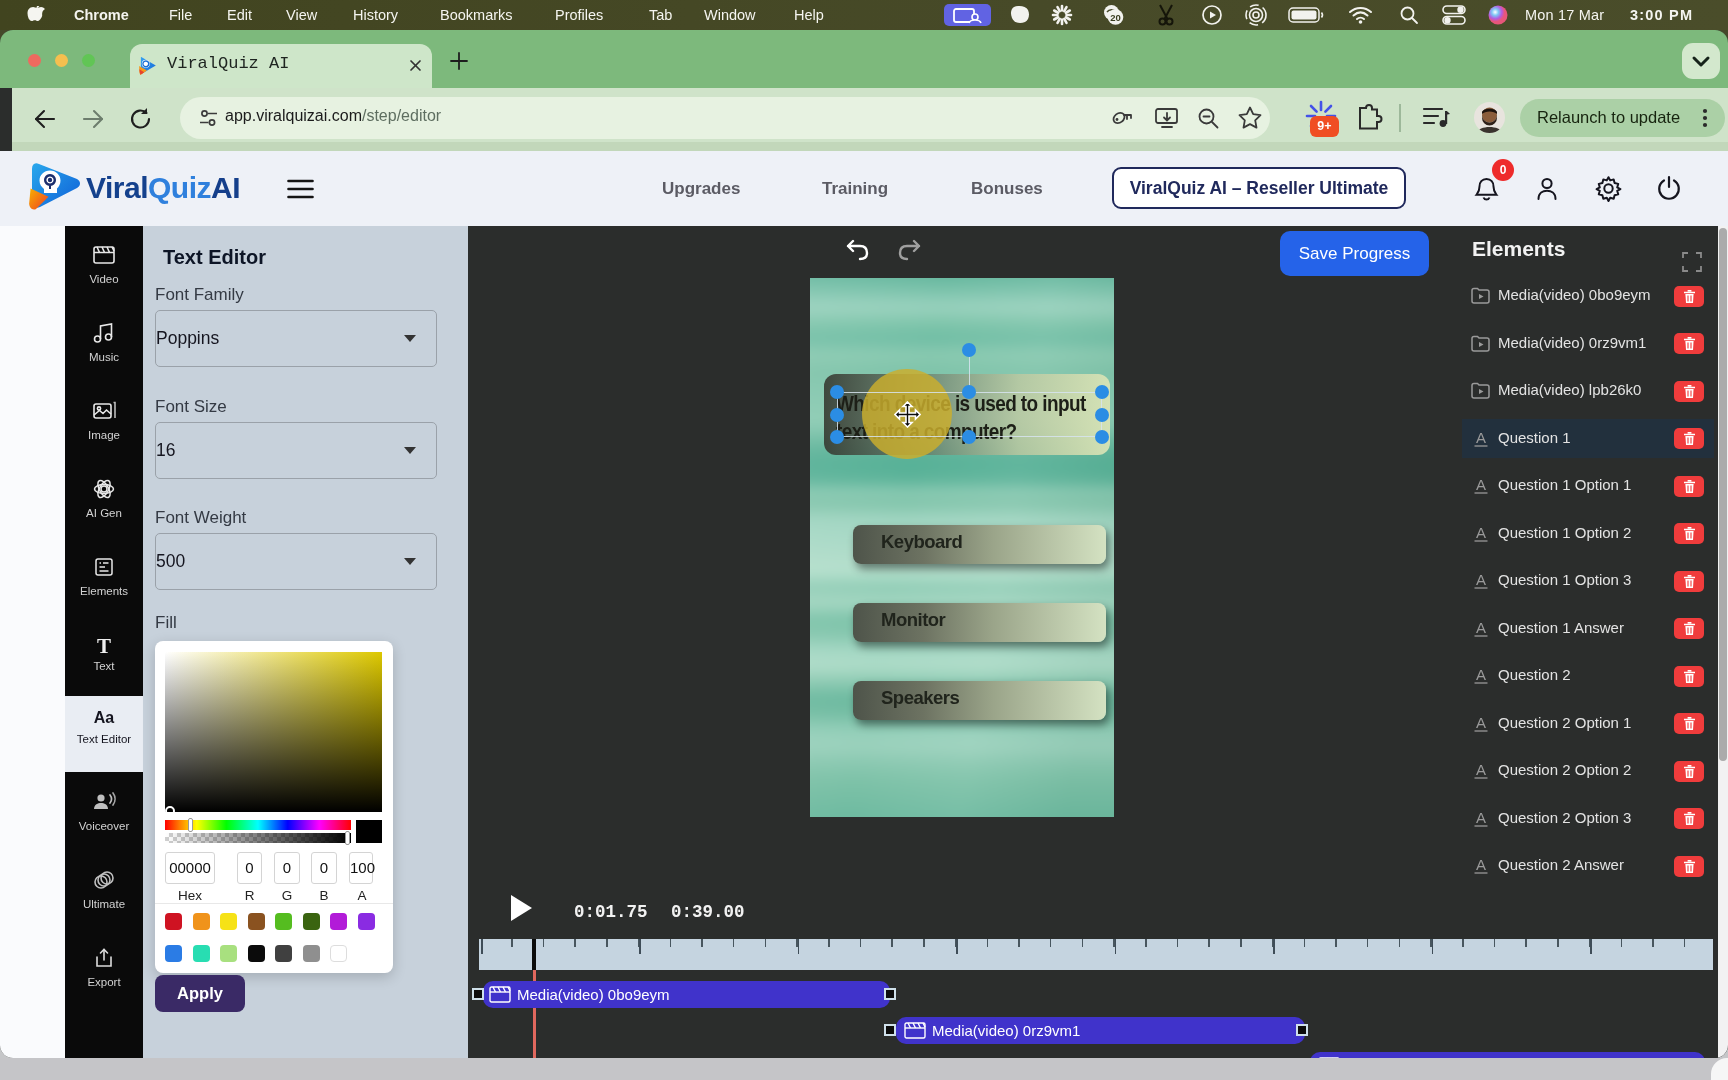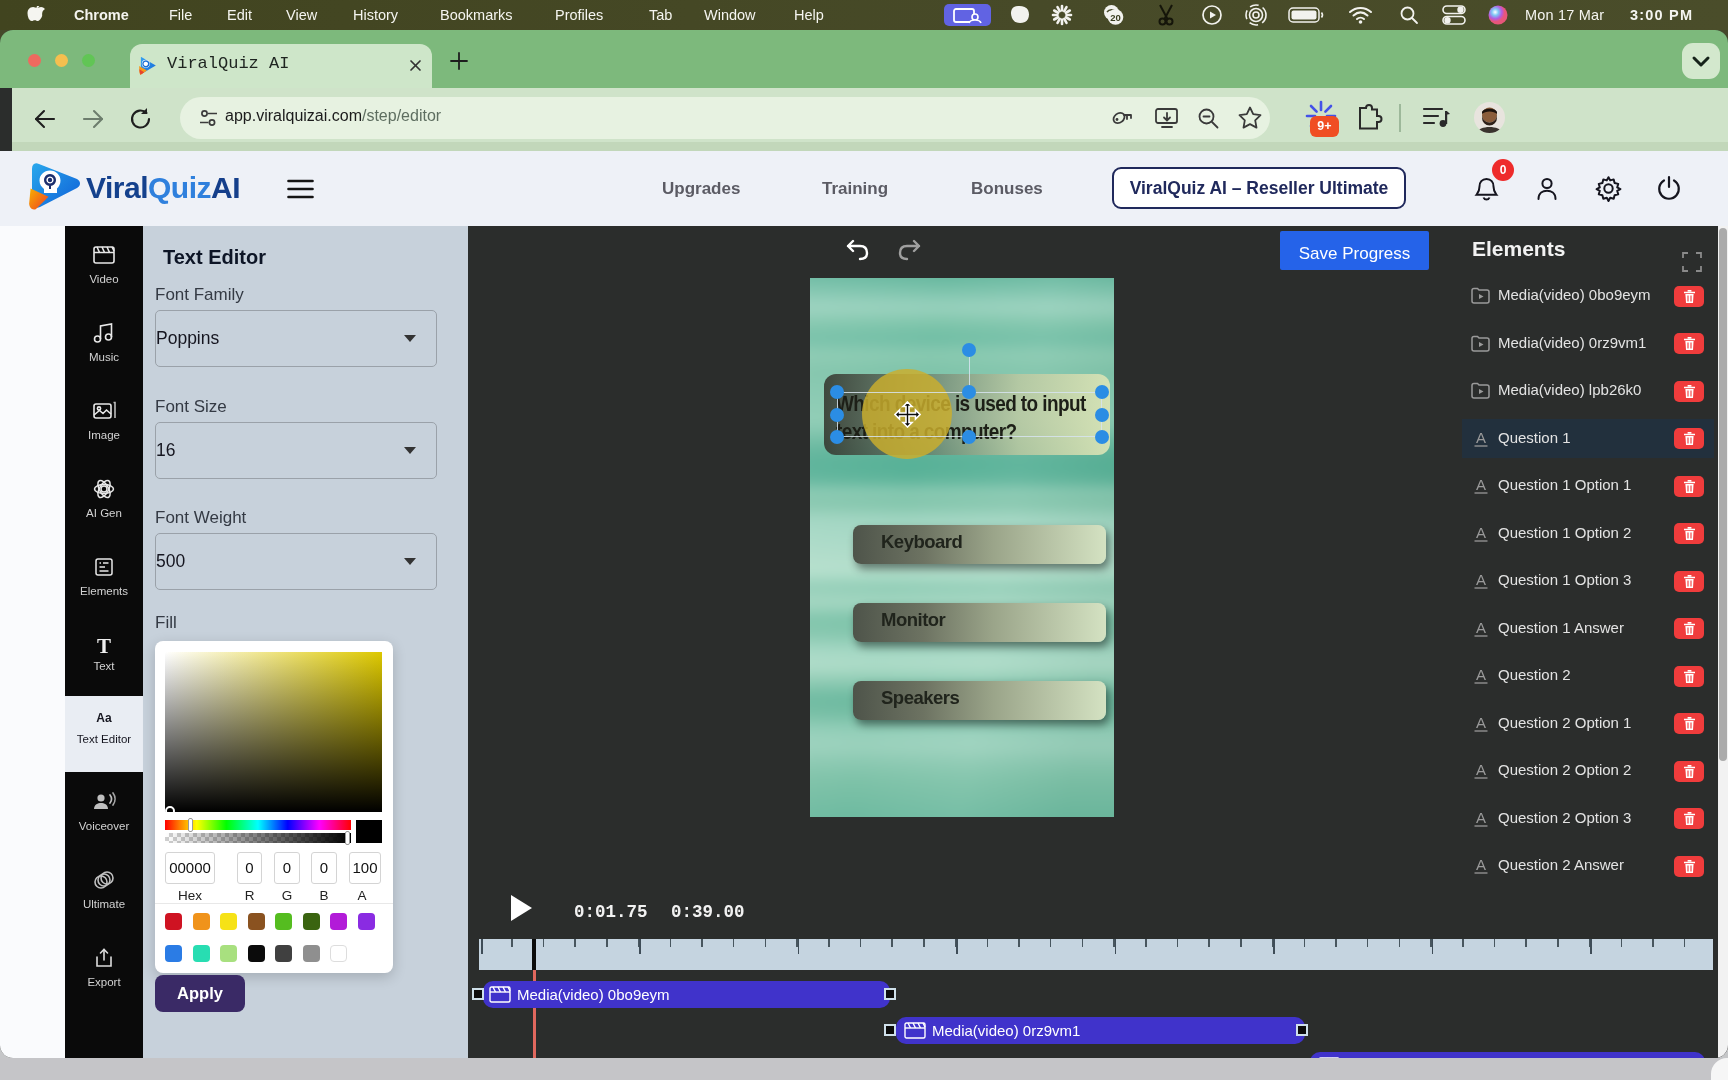--- a/index.html
+++ b/index.html
@@ -297,6 +297,16 @@
           </svg>
       </div>
       <div class="abs" style="left:0;top:54px;width:1728px;height:9px;background:#c2d7ba"></div>
+      <div class="abs" style="left:1508px;top:11px;width:205px;height:38px;border-radius:19px;background:#abd0a6">
+        <span class="abs" style="left:17px;top:9px;font-size:16.5px;color:#17240f">Relaunch to update</span>
+        <svg class="abs" style="left:182px;top:8px" width="6" height="22" viewBox="0 0 6 22">
+            <g fill="#2a2a2a">
+              <circle cx="3" cy="4" r="2.1"></circle>
+              <circle cx="3" cy="11" r="2.1"></circle>
+              <circle cx="3" cy="18" r="2.1"></circle>
+            </g>
+          </svg>
+      </div>
     </div>
     <div id="appheader" class="abs">
       <svg class="abs" style="left:25px;top:7px" width="62" height="62" viewBox="0 0 62 62">

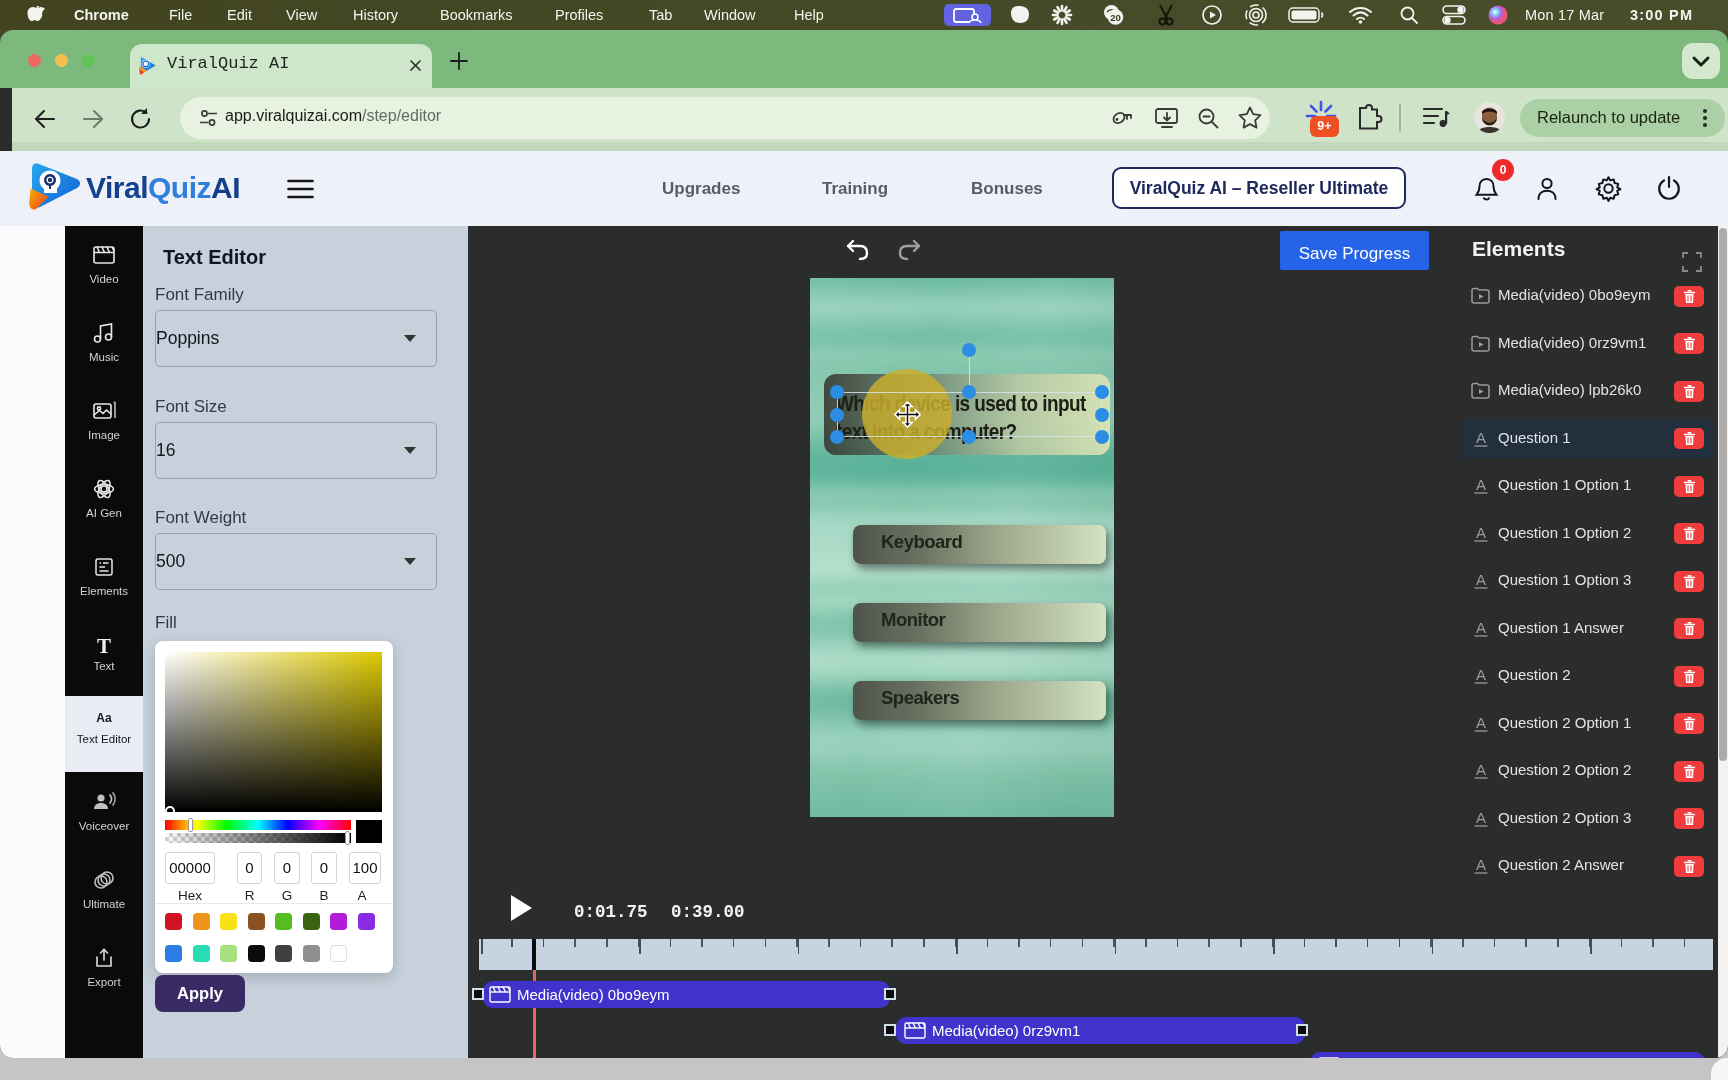--- a/index.html
+++ b/index.html
@@ -512,7 +512,7 @@
       <svg class="abs" style="left:428px;top:10px" width="27" height="27" viewBox="0 0 27 27">
           <path d="M18 5 L23 10 L18 15 M23 10 L11 10 C6 10 4 13 4 17 C4 21 7 23 11 23" fill="none" stroke="#9f9f9f" stroke-width="2.4" stroke-linecap="round" stroke-linejoin="round"></path>
         </svg>
-      <div class="abs" style="left:812px;top:5px;width:149px;height:39px;background:#2563e9;border-radius:2px;color:#fff;font-size:17px;text-align:center;line-height:45px">Save Progress</div>
+      <div class="abs" style="left:812px;top:5px;width:149px;height:45px;background:#2563e9;border-radius:10px;color:#fff;font-size:17px;text-align:center;line-height:45px">Save Progress</div>
       <div id="video" class="abs" style="left:342px;top:52px;width:304px;height:539px;overflow:hidden">
         <div class="abs" id="vbg" style="left:-15px;top:-15px;width:334px;height:569px;filter:blur(6px)"></div>
         <div class="abs" style="left:14px;top:96px;width:286px;height:81px;border-radius:12px;background:linear-gradient(90deg, rgba(52,54,46,0.88), rgba(110,116,98,0.62) 38%, rgba(190,200,160,0.8) 68%, rgba(218,228,182,0.93))"></div>

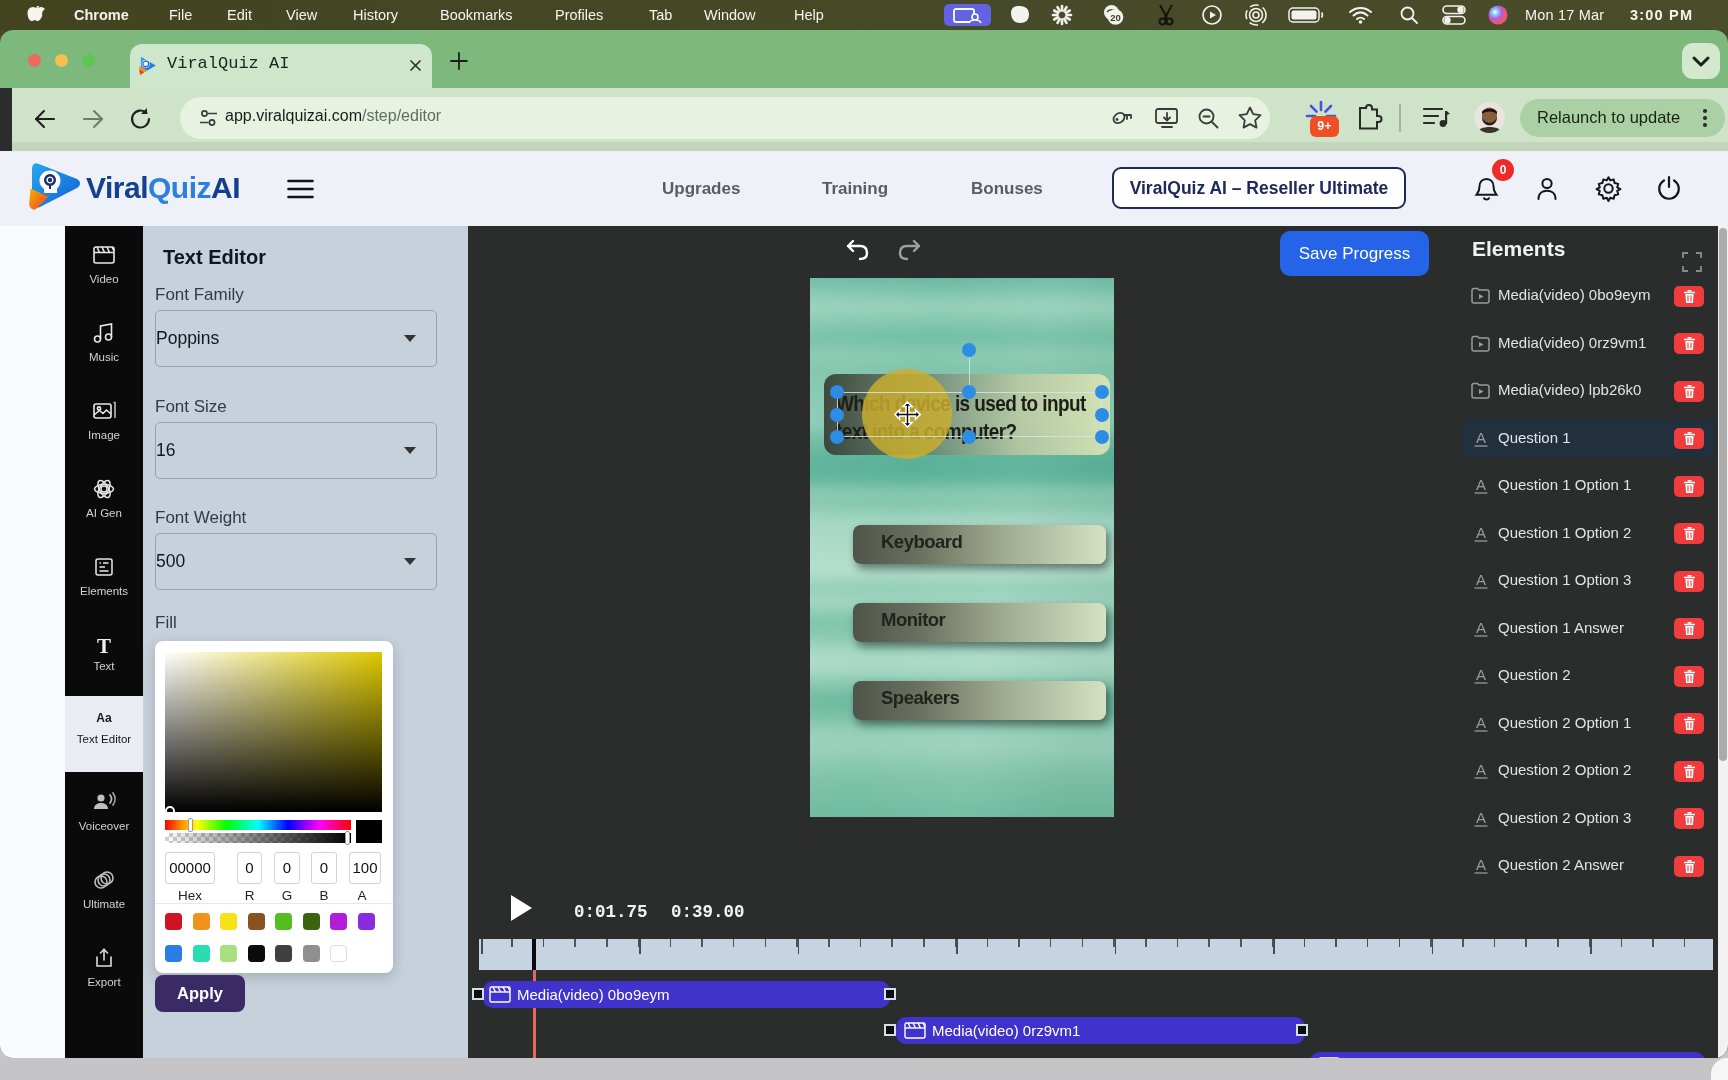--- a/index.html
+++ b/index.html
@@ -418,7 +418,7 @@
       </div>
       <div class="abs" style="left:0;top:470px;width:78px;height:76px;background:#e9edf3"></div>
       <div class="sb-item" style="top:480px">
-        <div style="font-size:12px;font-weight:bold;color:#15151f;line-height:24px">Aa</div>
+        <div style="font-size:16px;font-weight:bold;color:#15151f;line-height:24px">Aa</div>
         <div class="sb-label" style="color:#15151f">Text Editor</div>
       </div>
       <div class="sb-item" style="top:565px">

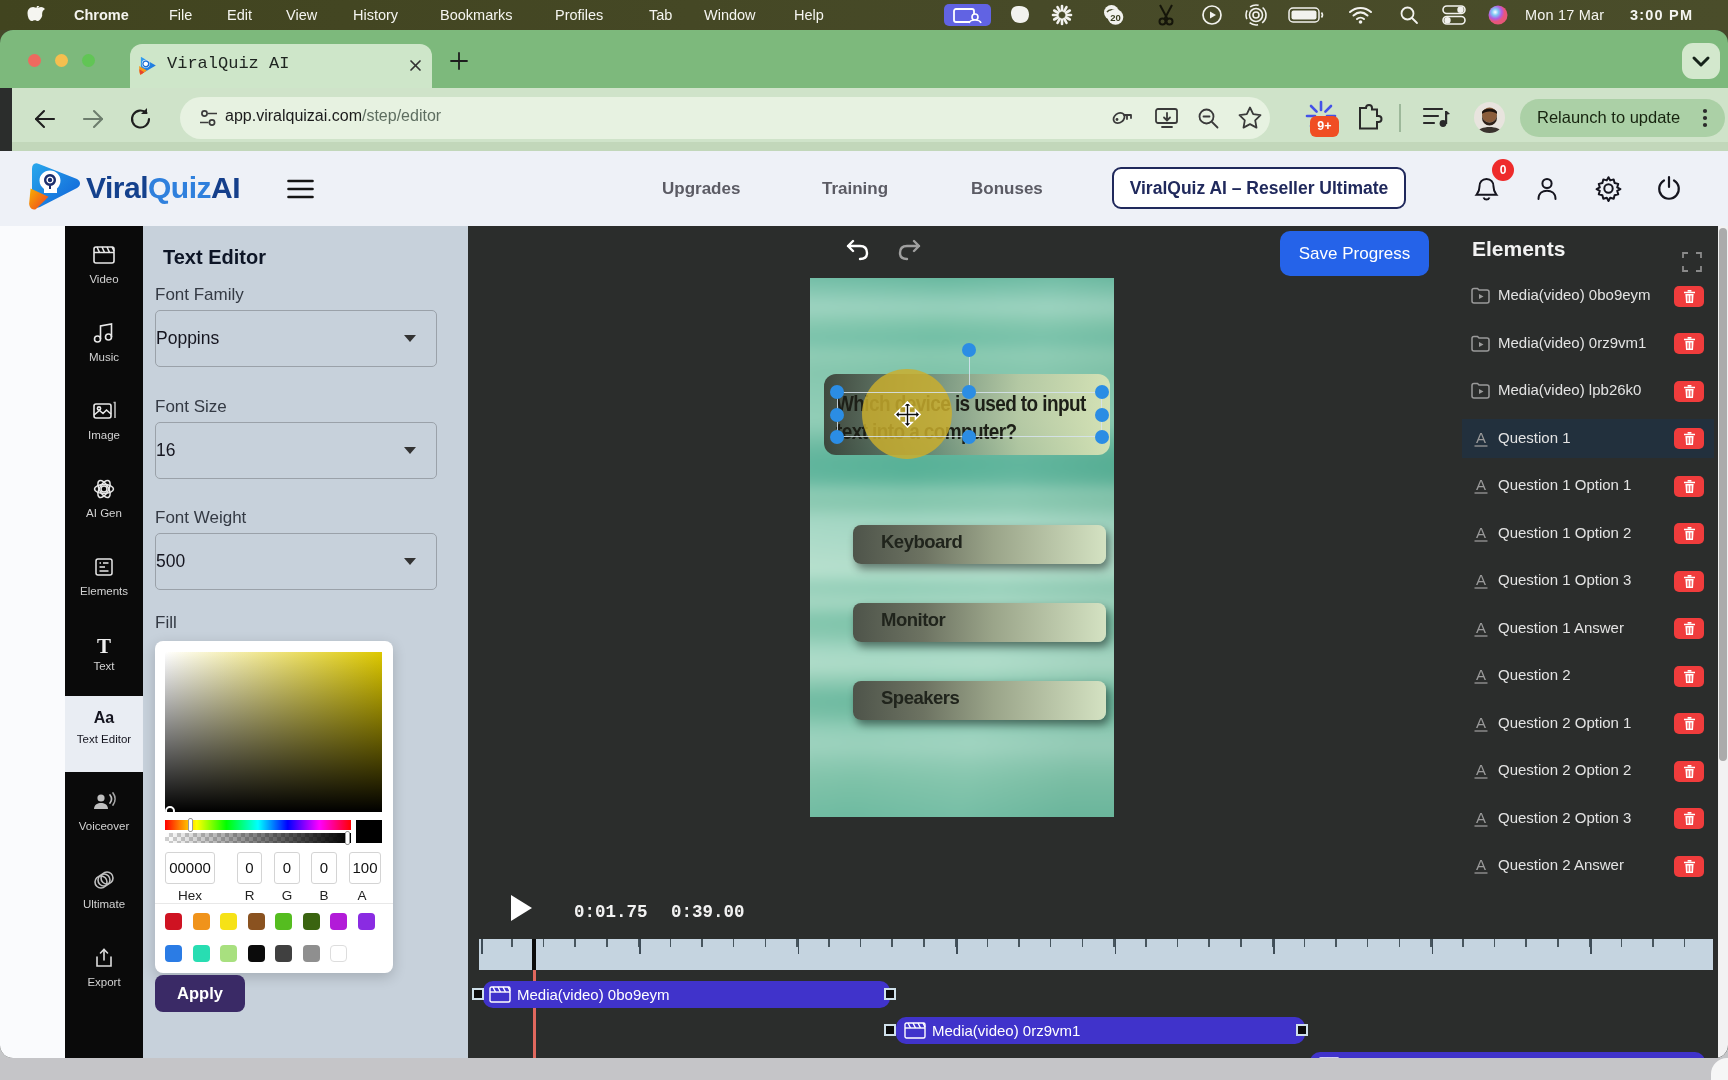--- a/index.html
+++ b/index.html
@@ -483,7 +483,7 @@
             <div class="numlab" style="left:119px;width:26px">G</div>
           <div class="numbox" style="left:156px;width:26px">0</div>
             <div class="numlab" style="left:156px;width:26px">B</div>
-          <div class="numbox" style="left:194px;width:32px">100</div>
+          <div class="numbox" style="left:194px;width:24px">100</div>
             <div class="numlab" style="left:194px;width:26px">A</div>
         </div>
         <div class="abs" style="left:0;top:262px;width:238px;height:1px;background:#e8e8e8"></div>

